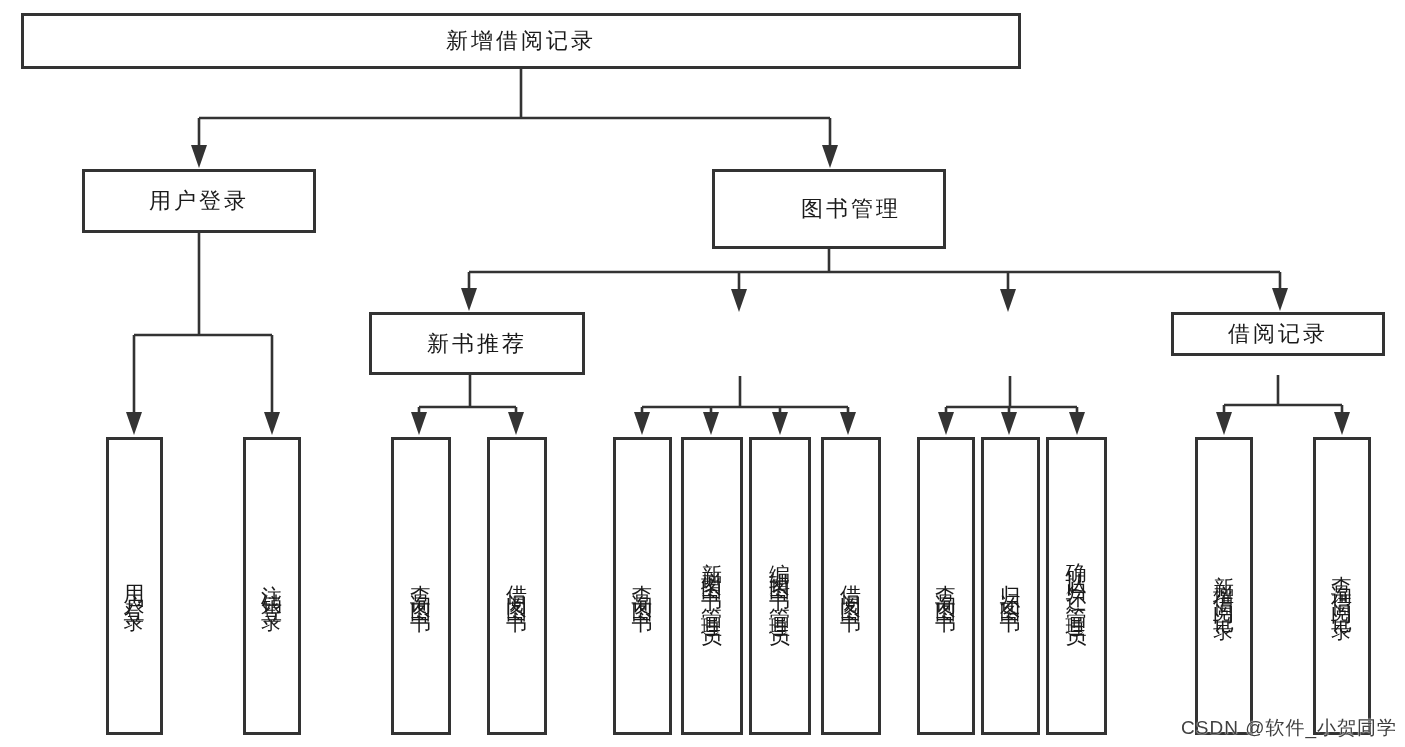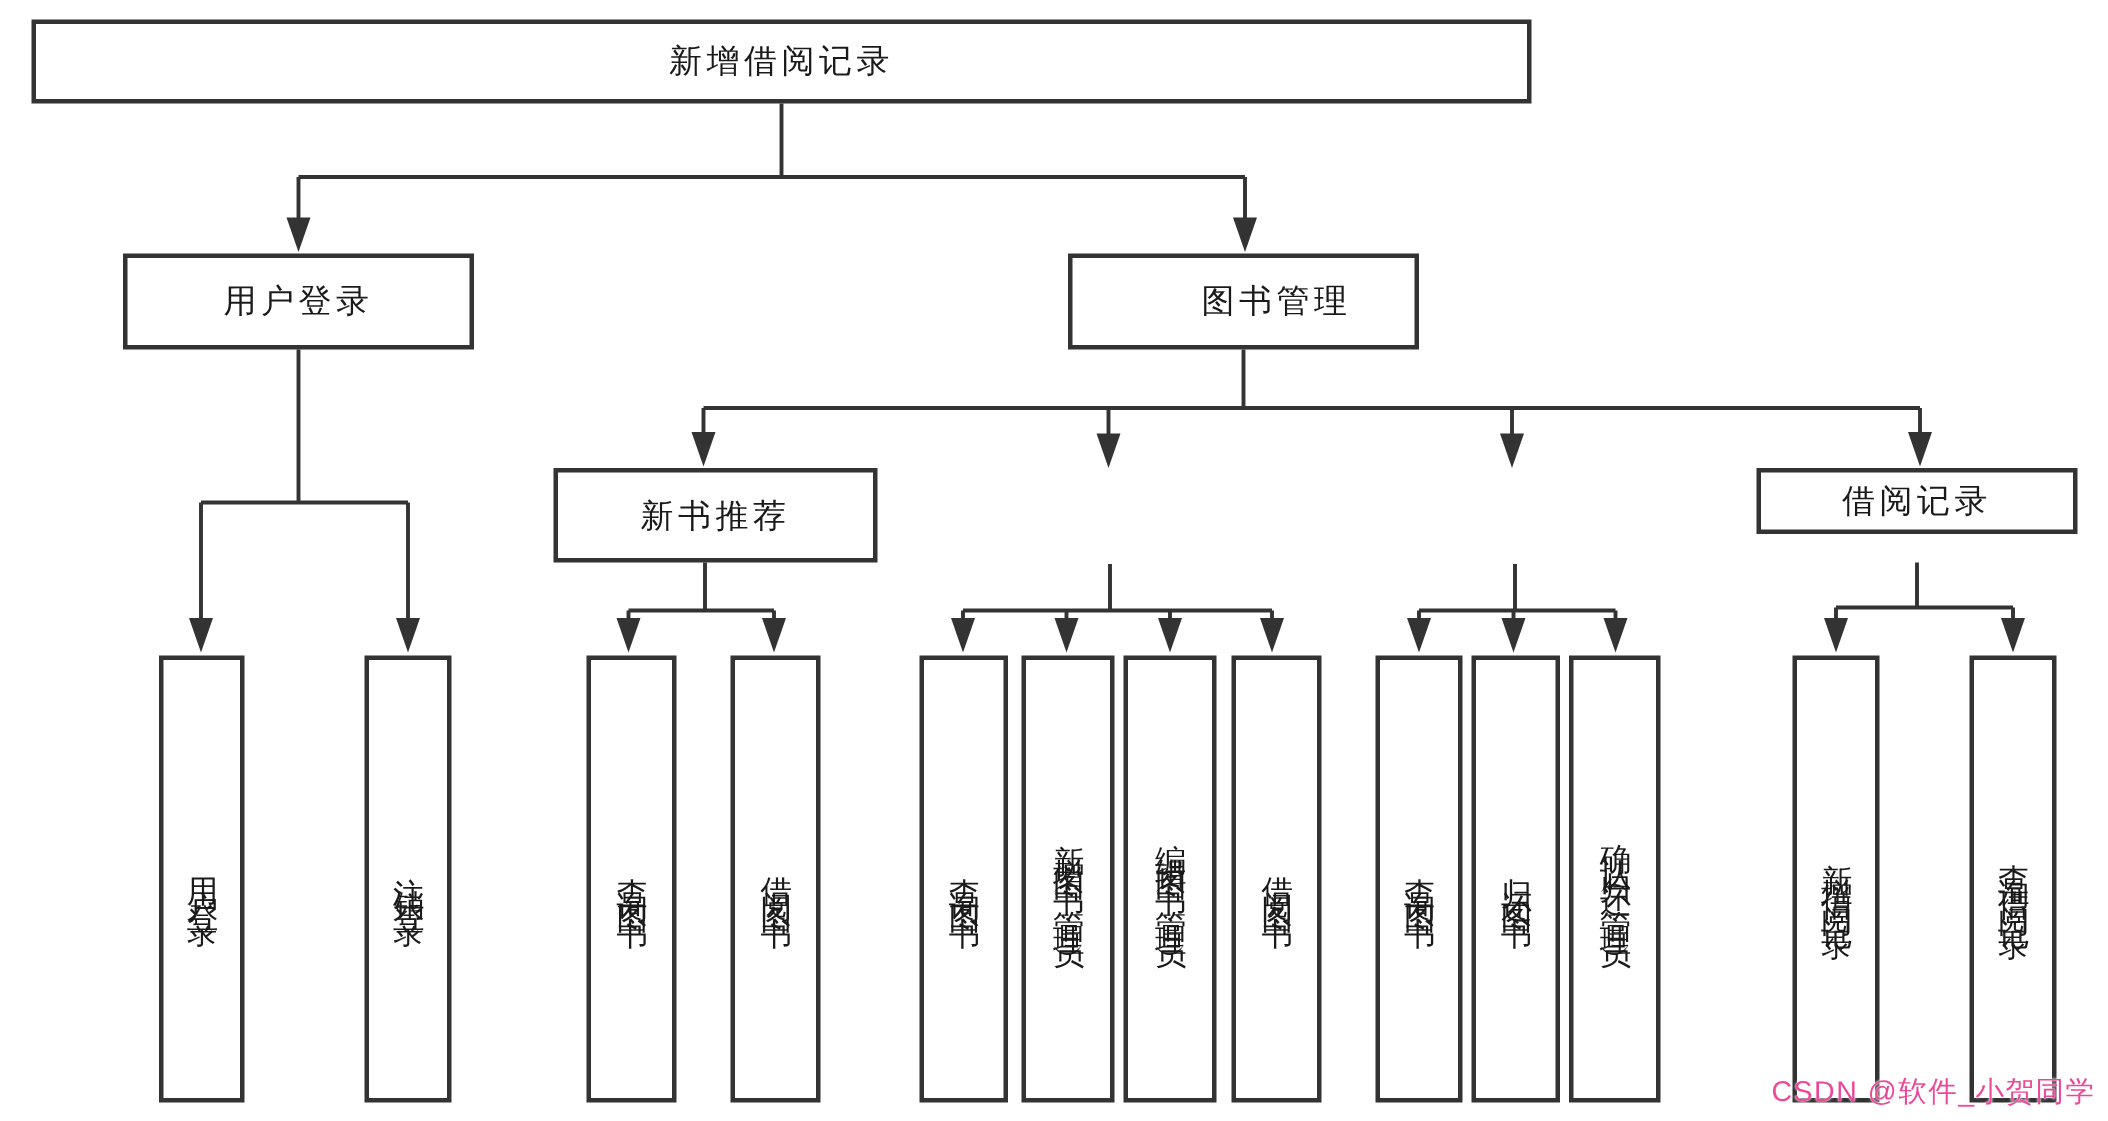--- a/index.html
+++ b/index.html
@@ -98,7 +98,7 @@
   <div class="node" style="left:21px;top:13px;width:1000px;height:56px;">新增借阅记录</div>
 
   <div class="node" style="left:82px;top:169px;width:234px;height:64px;">用户登录</div>
-  <div class="node" style="left:712px;top:169px;width:234px;height:64px;padding-left:44px;">图书管理</div>
+  <div class="node" style="left:712px;top:169px;width:234px;height:80px;padding-left:44px;">图书管理</div>
 
   <div class="node" style="left:369px;top:312px;width:216px;height:63px;">新书推荐</div>
   <div class="node" style="left:1171px;top:312px;width:214px;height:44px;">借阅记录</div>

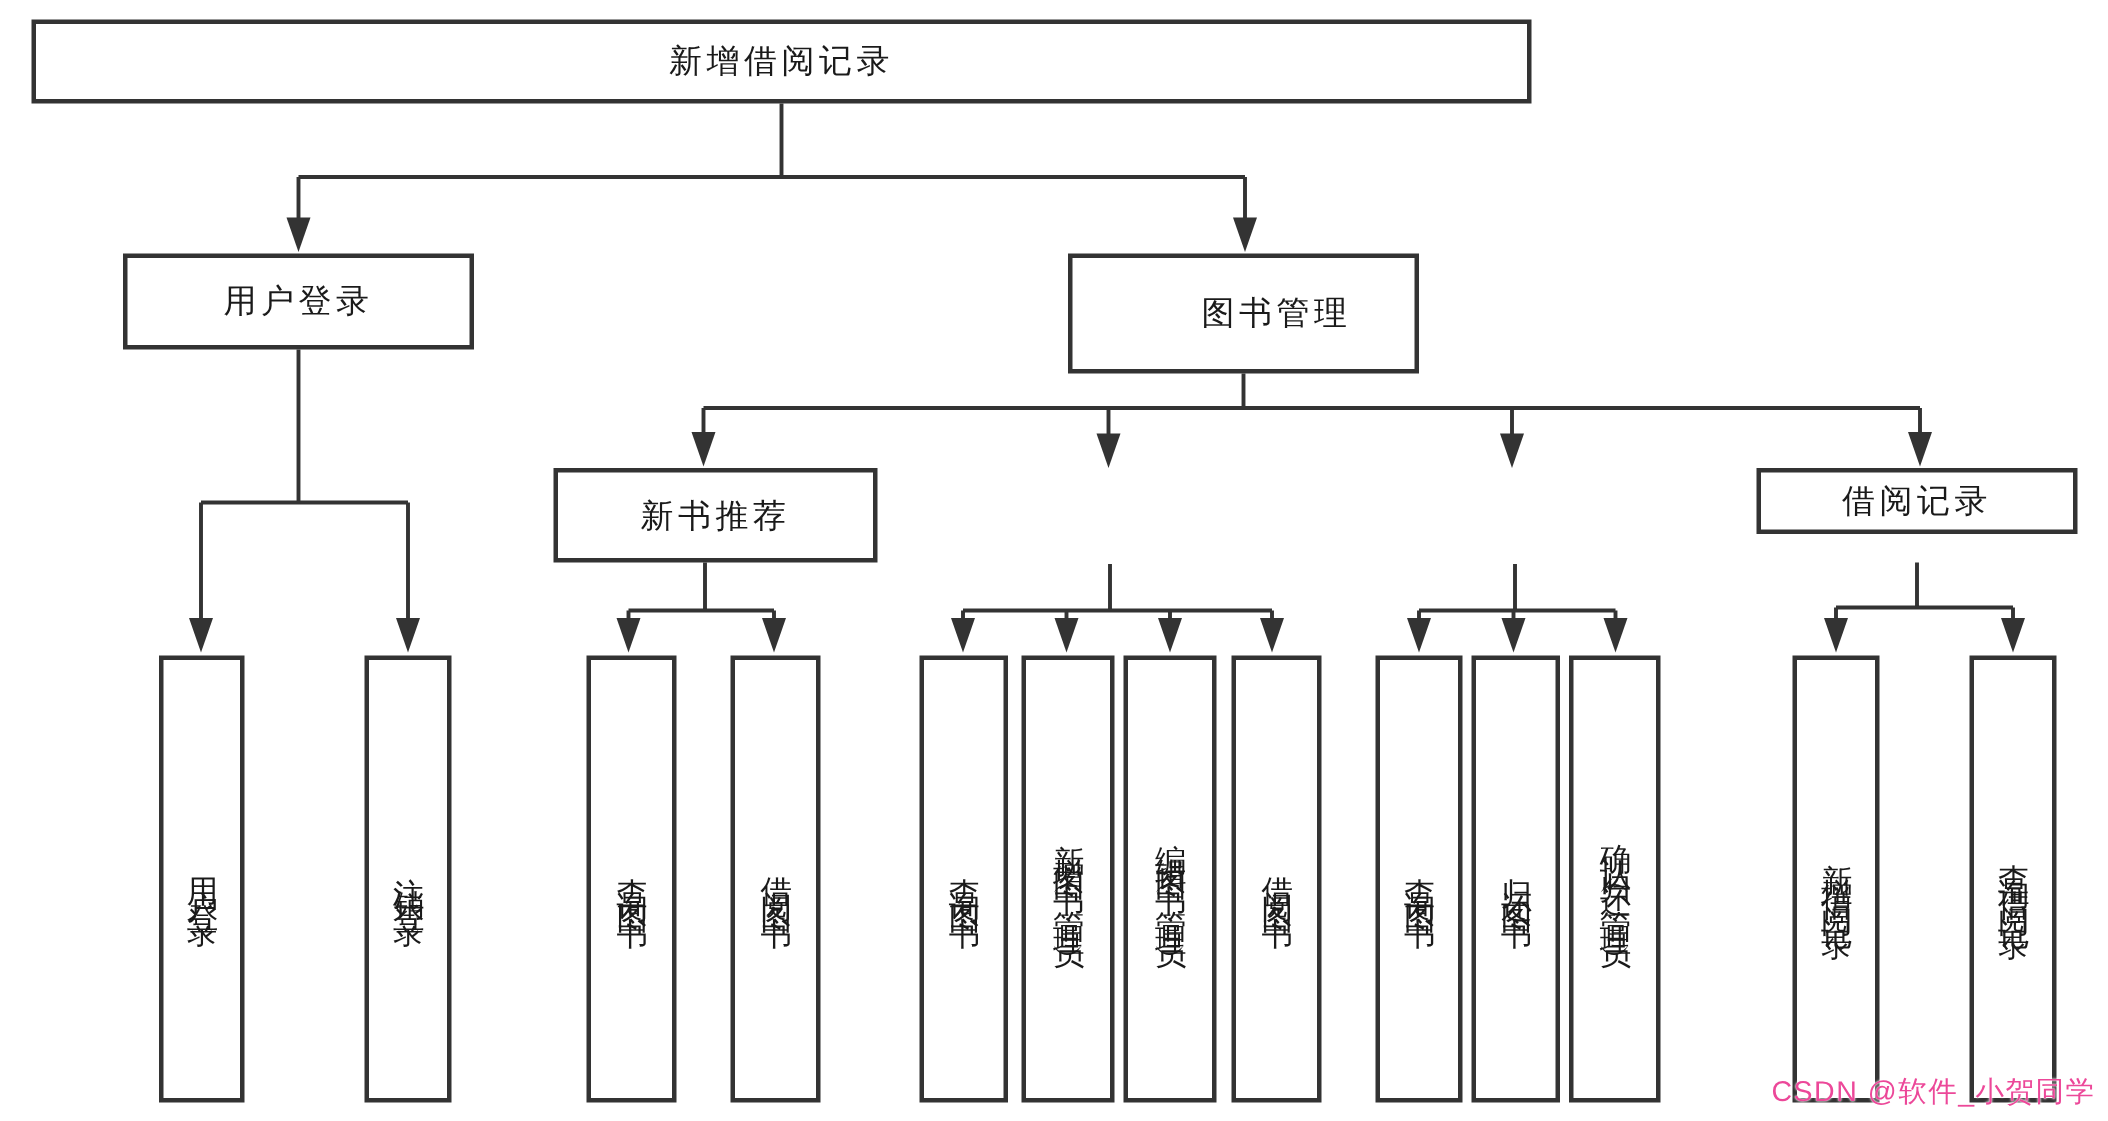--- a/index.html
+++ b/index.html
@@ -42,7 +42,7 @@
     right:8px;bottom:6px;
     font-size:19px;
     letter-spacing:1px;
-    color:#ec4899;
+    color:#404040;
     text-shadow:0 0 2px #ffffff,0 0 1px #ffffff;
     z-index:3;
   }

